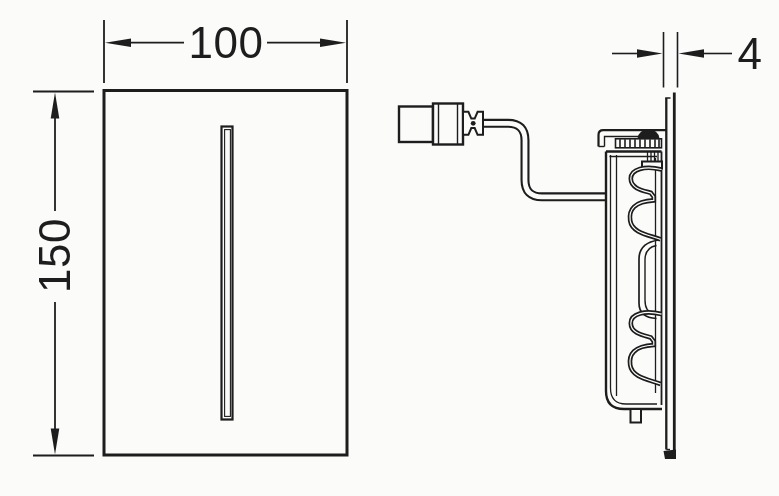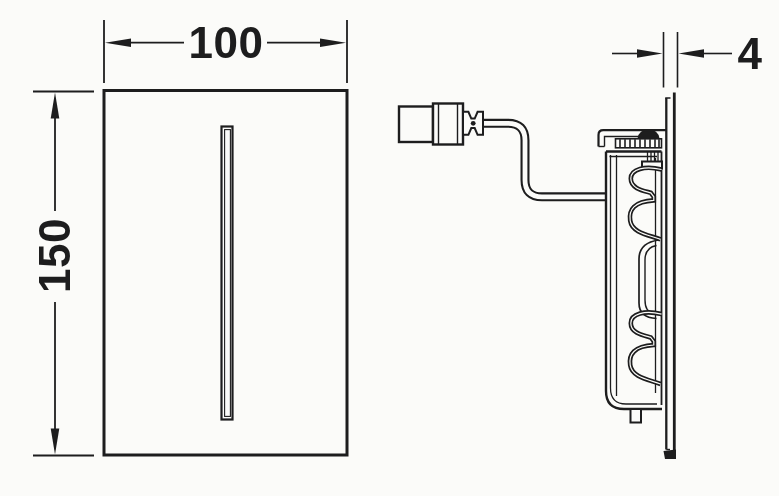--- a/index.html
+++ b/index.html
@@ -15,7 +15,6 @@
     background: var(--background);
     color: var(--line);
     overflow: hidden;
-    font-weight: bold;
   }
   svg { position:absolute; left:0; top:0; color: var(--line); }
   .dim-label {

